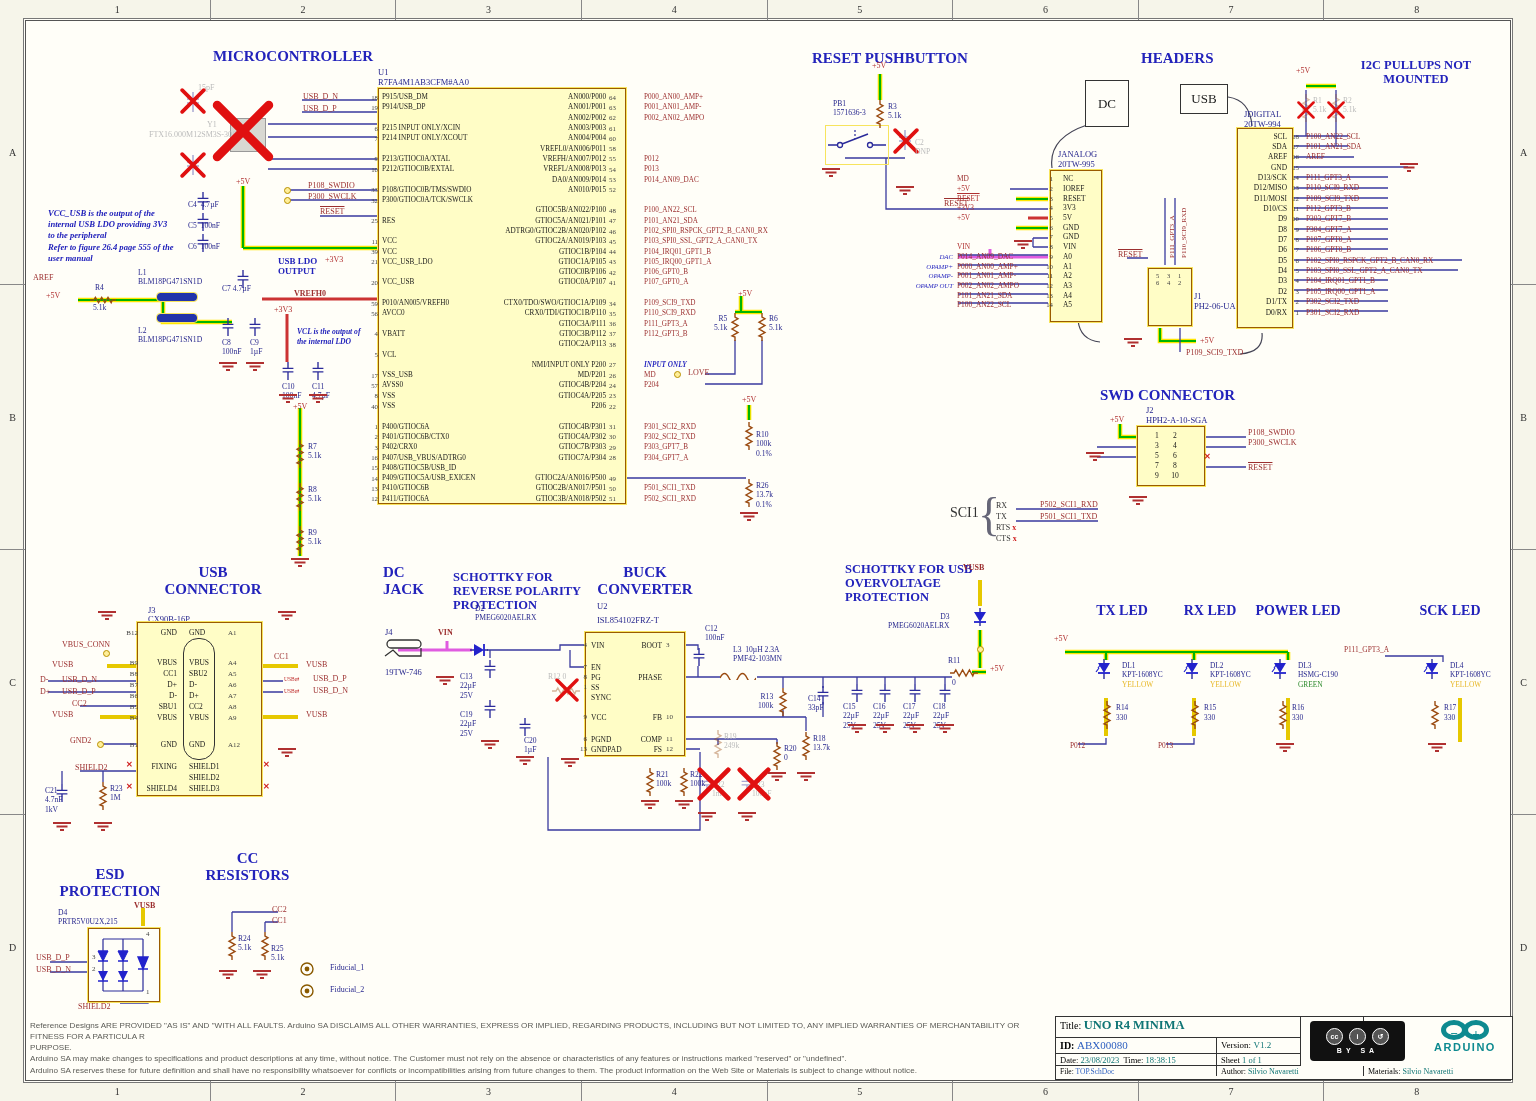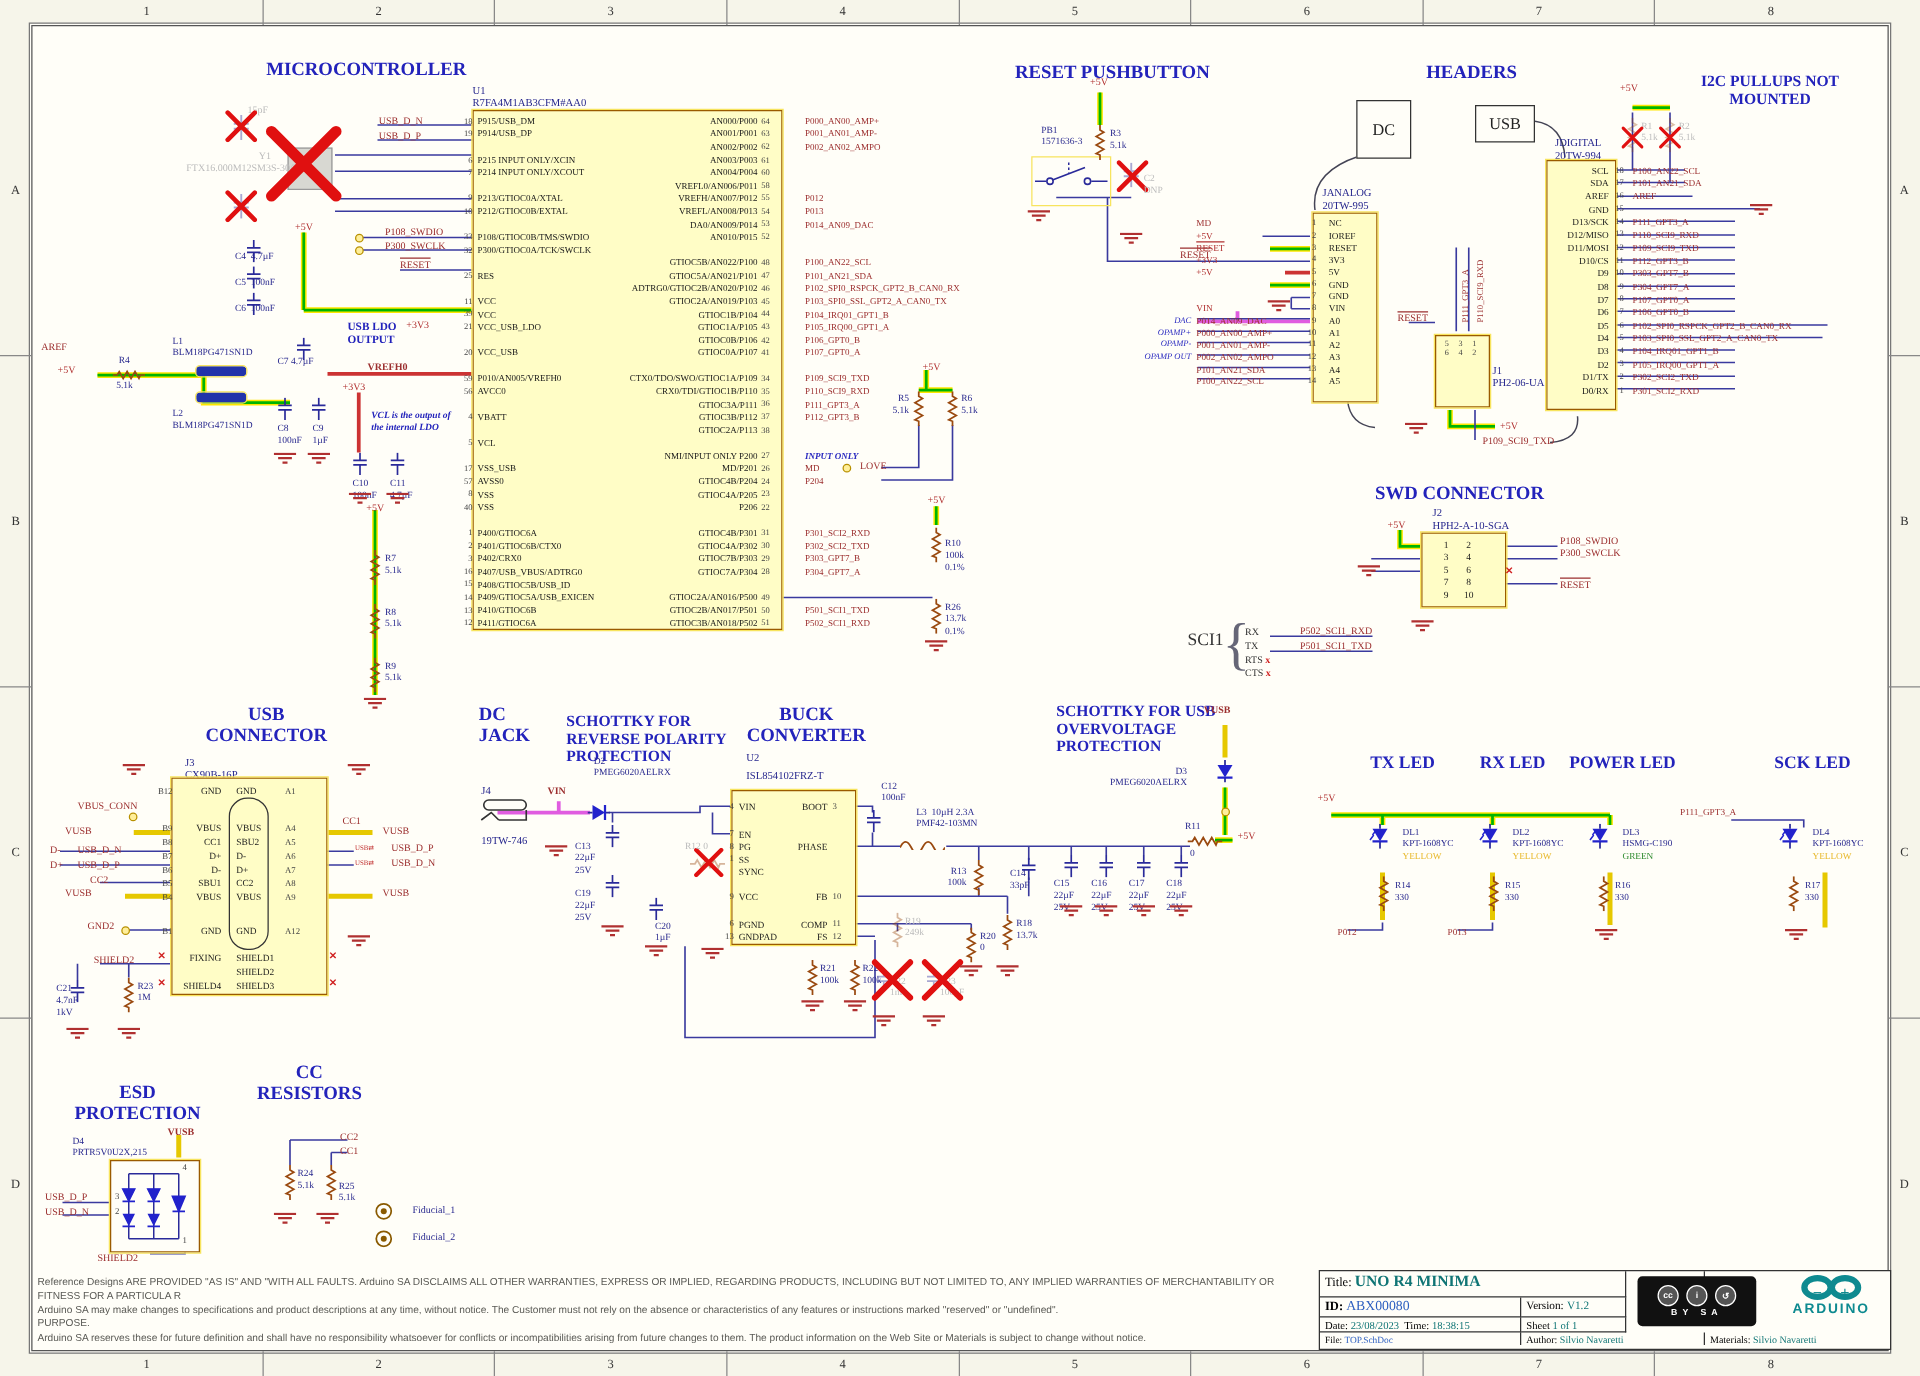--- a/index.html
+++ b/index.html
@@ -225,6 +225,11 @@
   <div class="t st" style="left:200px;top:850px;width:95px;">CC RESISTORS</div>
   <div class="t" style="left:278px;top:257px;width:62px;font-weight:bold;color:#2323bb;font-size:9px;white-space:normal;line-height:1.1;">USB LDO OUTPUT</div>
 
+  <div class="note" style="left:48px;top:208px;">VCC_USB is the output of the
+internal USB LDO providing 3V3
+to the peripheral
+Refer to figure 26.4 page 555 of the
+user manual</div>
   <div class="note" style="left:297px;top:327px;font-size:7.6px;">VCL is the output of
 the internal LDO</div>
 

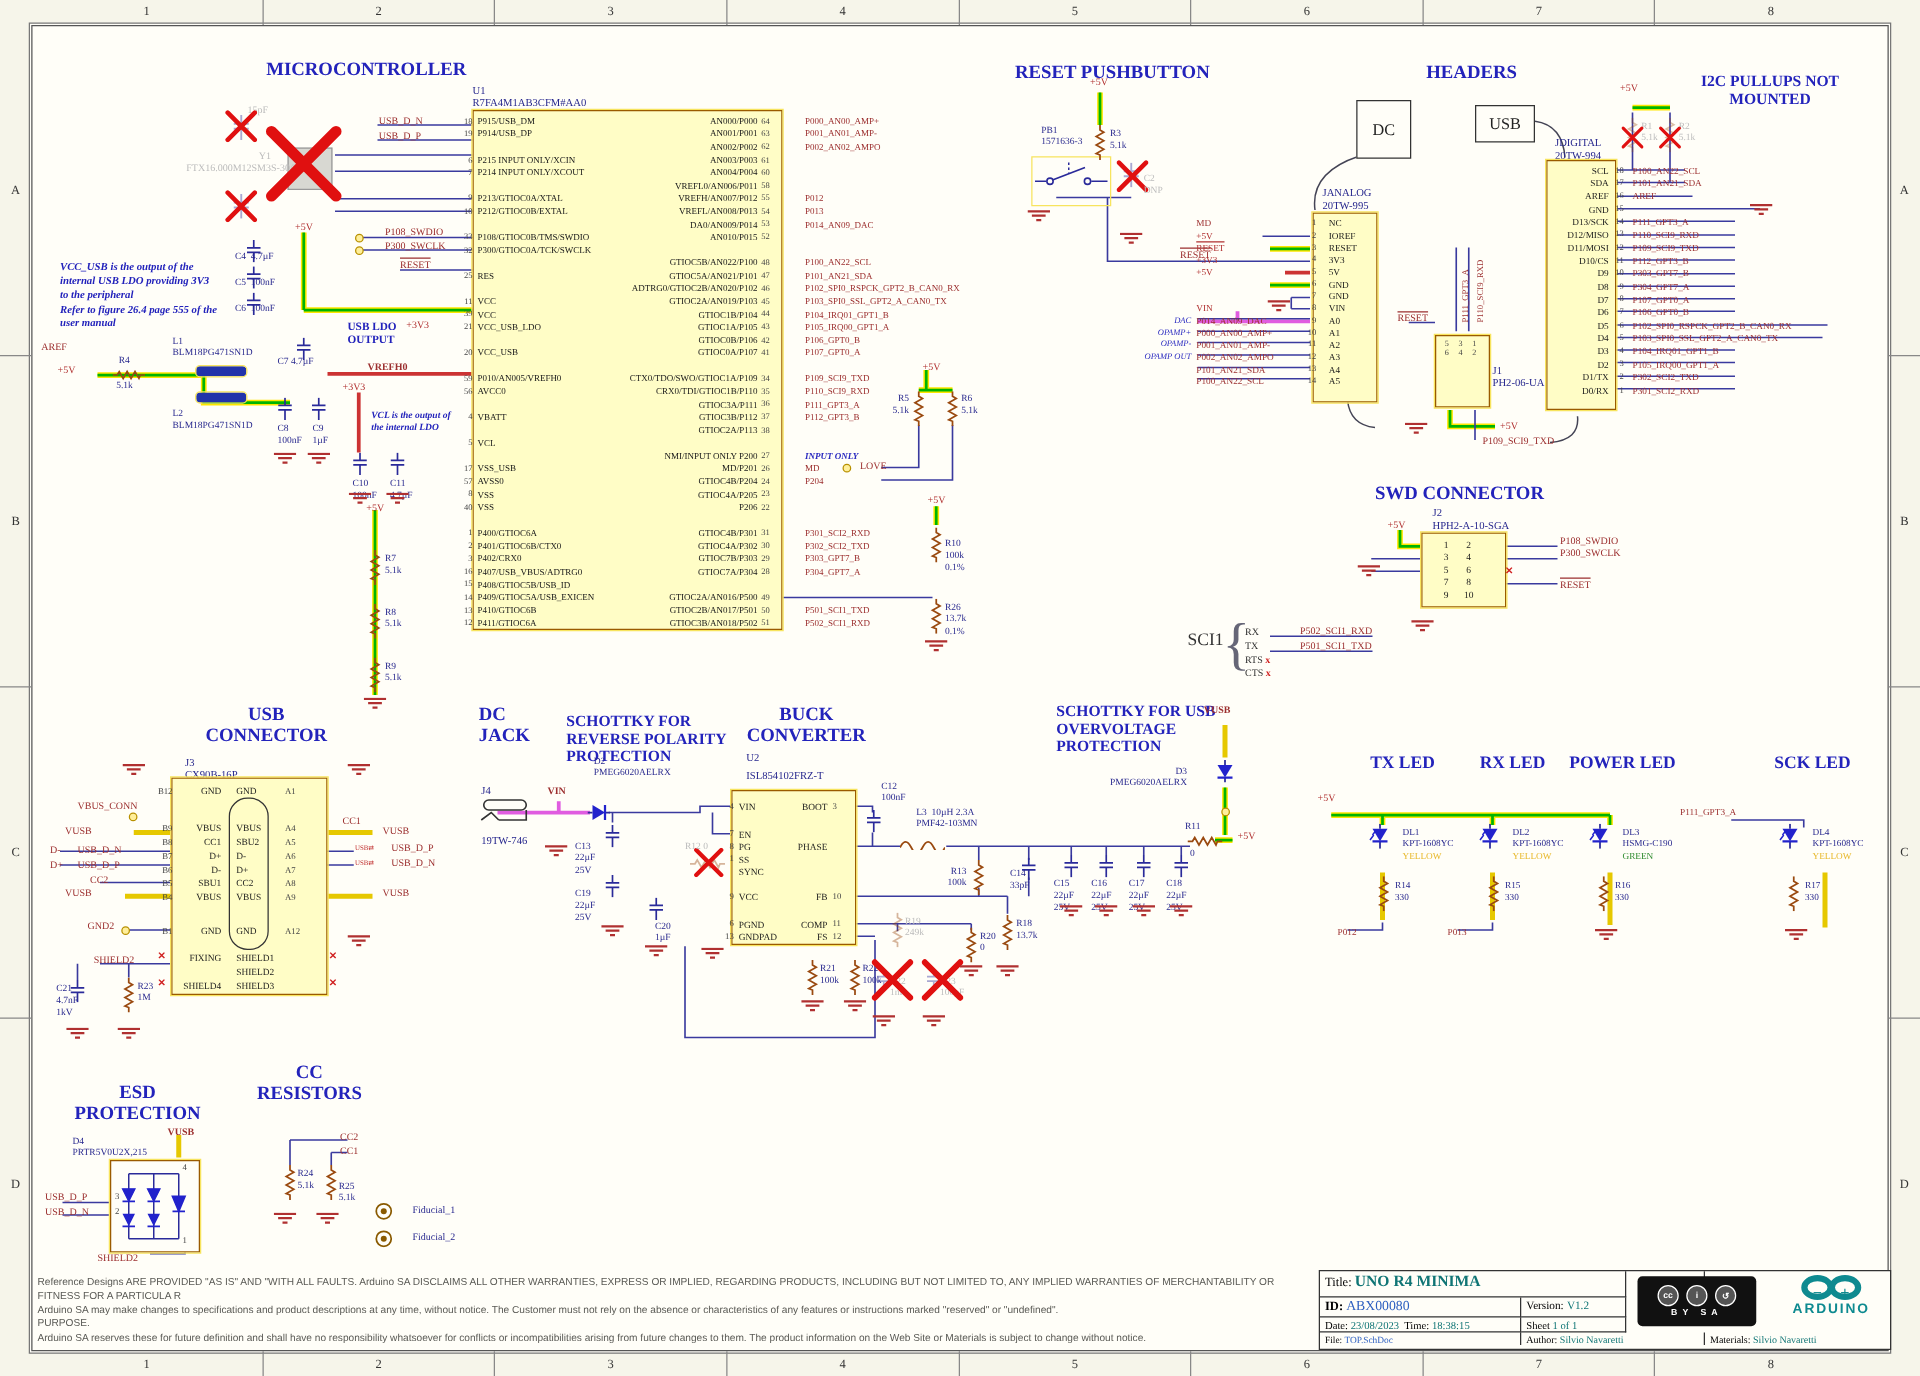--- a/index.html
+++ b/index.html
@@ -1590,8 +1590,8 @@
   <div class="disc">
 
   <div>Reference Designs ARE PROVIDED "AS IS" AND "WITH ALL FAULTS. Arduino SA DISCLAIMS ALL OTHER WARRANTIES, EXPRESS OR IMPLIED, REGARDING PRODUCTS, INCLUDING BUT NOT LIMITED TO, ANY IMPLIED WARRANTIES OF MERCHANTABILITY OR FITNESS FOR A PARTICULA  R</div>
+      <div>PURPOSE.</div>
       <div>Arduino SA may make changes to specifications and product descriptions at any time, without notice. The Customer must not rely on the absence or characteristics of any features or instructions marked "reserved" or "undefined".</div>
-      <div>PURPOSE.</div>
       <div>Arduino SA reserves these for future definition and shall have no responsibility whatsoever for conflicts or incompatibilities arising from future changes to them. The product information on the Web Site or Materials is subject to change without notice.</div>
     </div>
 

